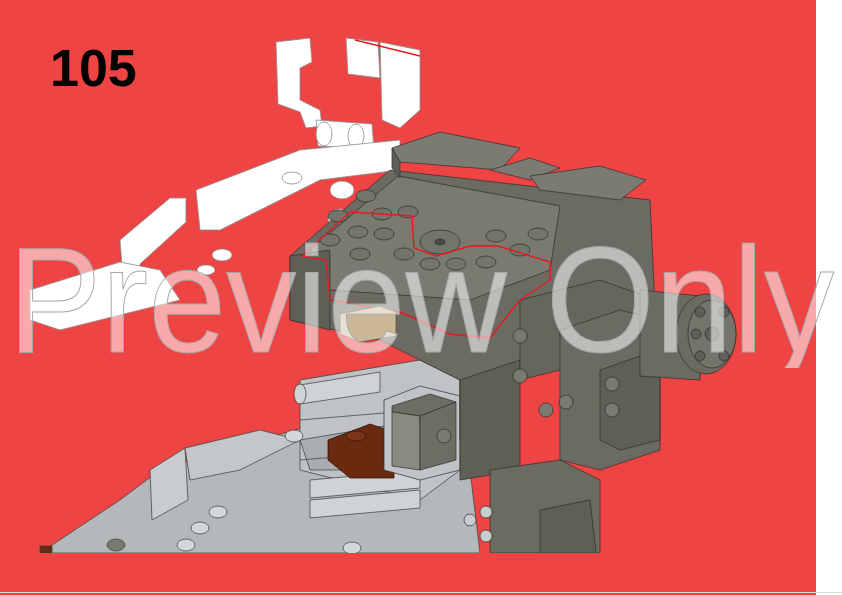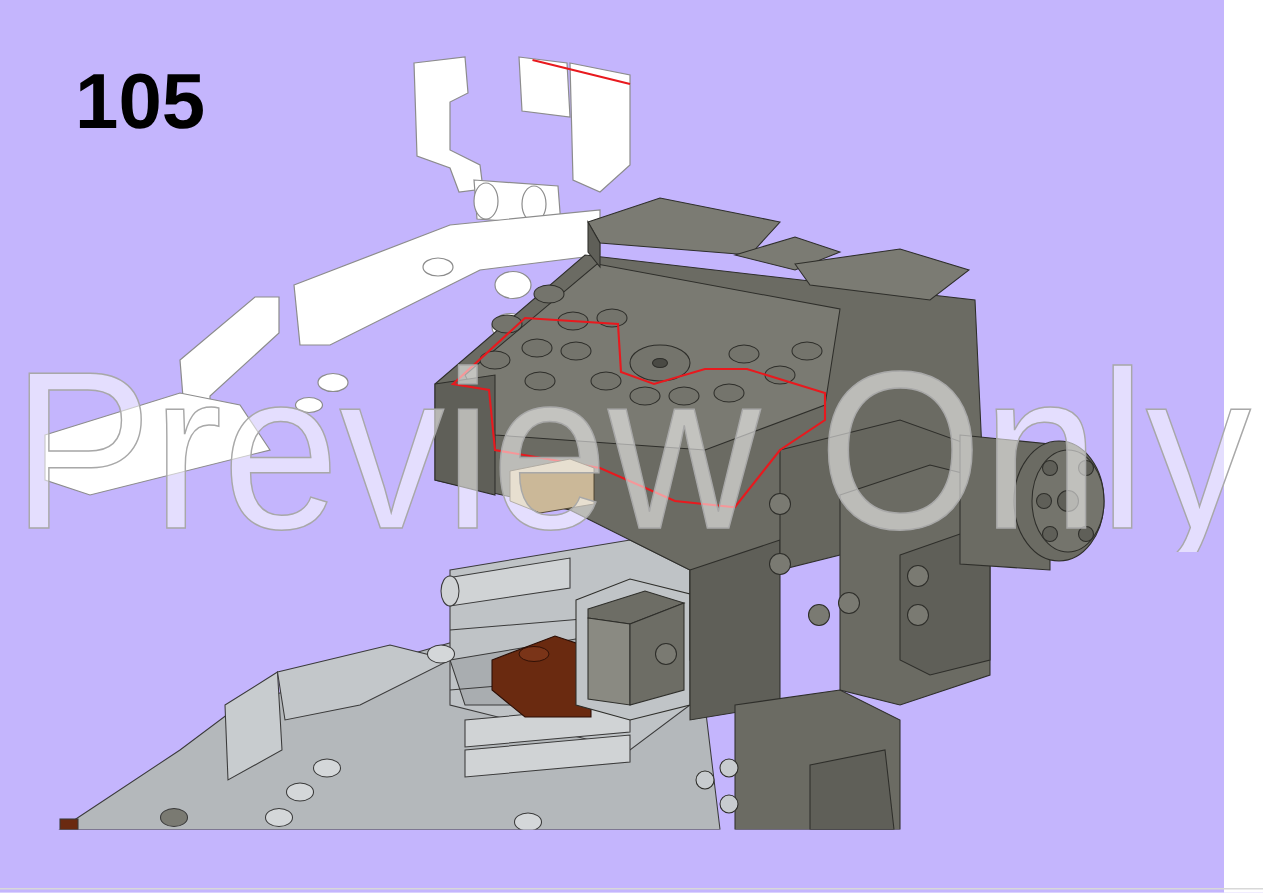--- a/index.html
+++ b/index.html
@@ -5,7 +5,7 @@
   html, body { margin: 0; padding: 0; background: #ffffff; }
   body { width: 842px; height: 595px; position: relative; overflow: hidden;
          font-family: "Liberation Sans", sans-serif; }
-  .page { position: absolute; left: 0; top: 0; width: 816px; height: 595px; background: #c4b5fd; }
+  .page { position: absolute; left: 0; top: 0; width: 816px; height: 595px; background: #ef4444; }
   .step-number { position: absolute; left: 50px; top: 42px; font-size: 52px; font-weight: bold;
                  color: #000; letter-spacing: 0px; line-height: 1; font-family: "Liberation Sans", sans-serif; }
   .illustration { position: absolute; left: 0; top: 0; width: 842px; height: 595px; }

